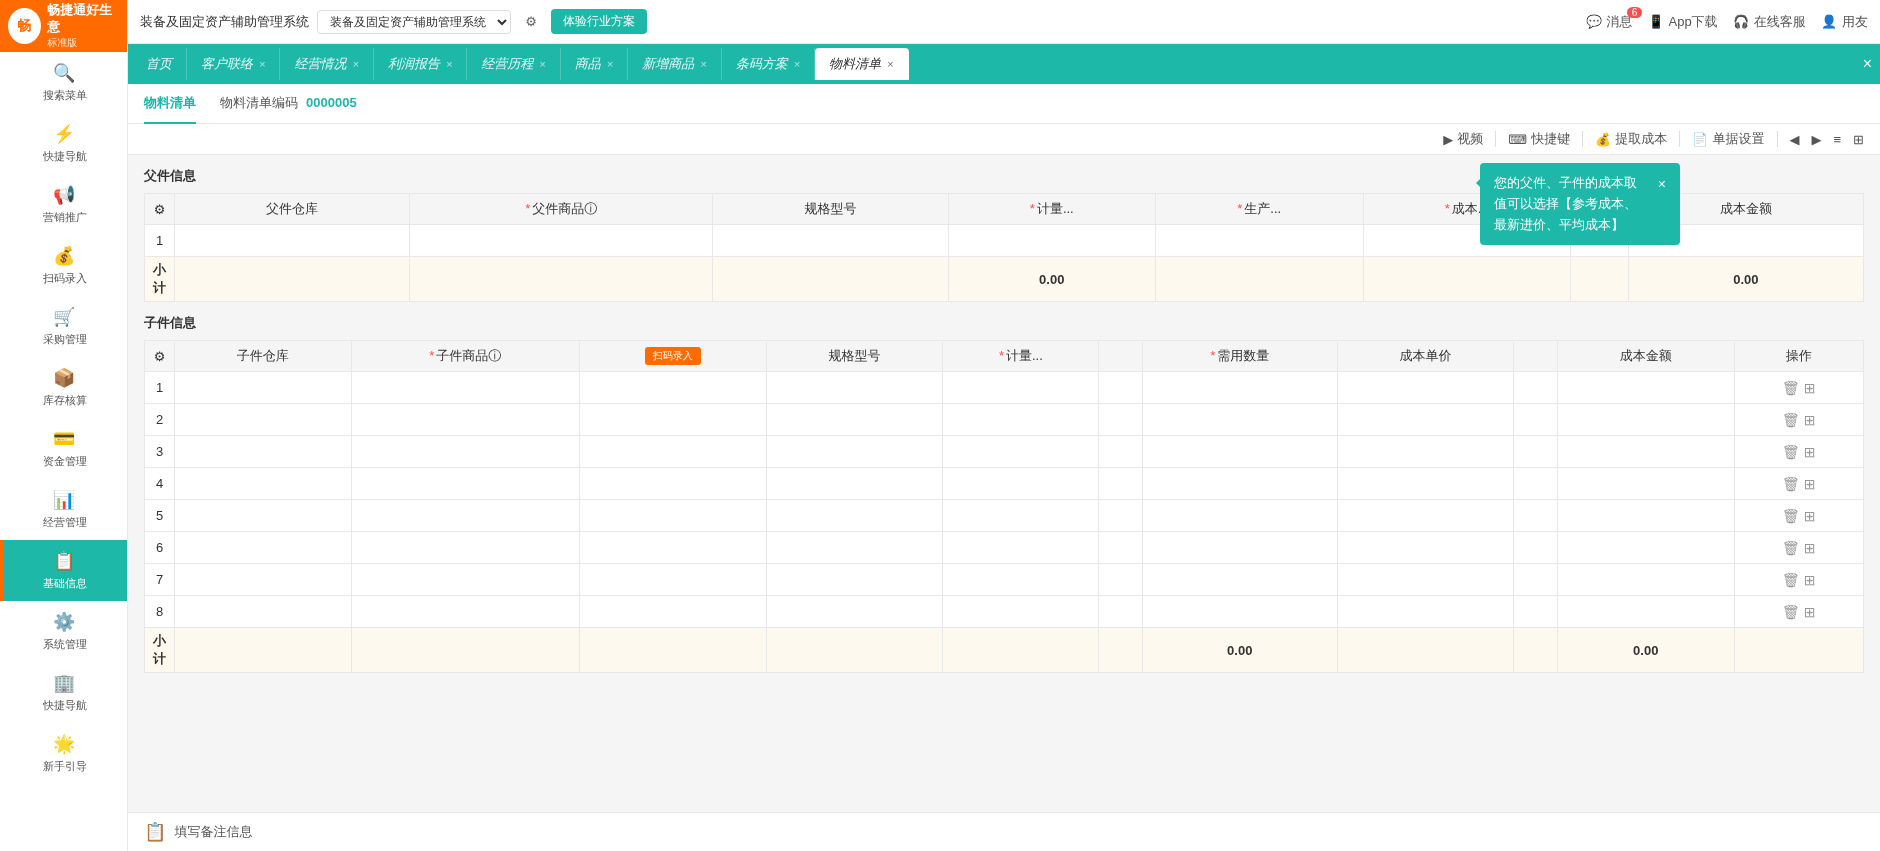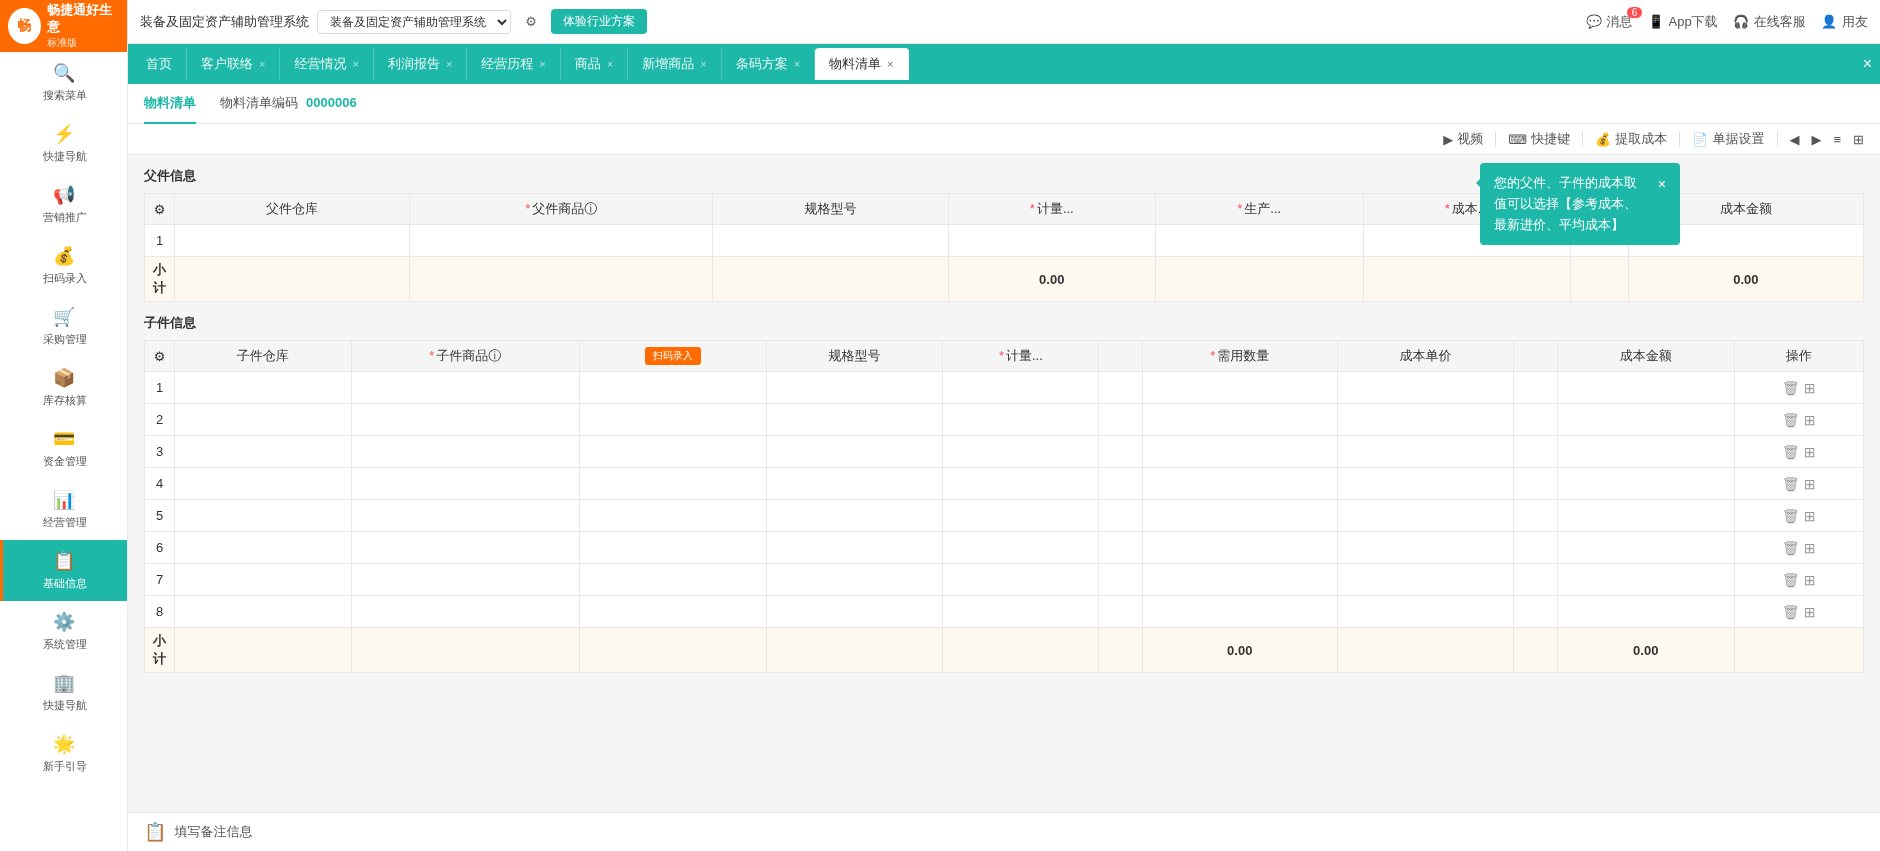--- a/index.html
+++ b/index.html
@@ -32,7 +32,7 @@
 
     
     .navtabs { background: #1eb8a8; display: flex; align-items: center; height: 40px; padding: 0 4px; flex-shrink: 0; position: relative; }
-    .navtab { padding: 0 14px; height: 32px; display: flex; align-items: center; gap: 4px; color: rgba(255,255,255,0.9); font-size: 13px; cursor: pointer; border-right: 1px solid rgba(255,255,255,0.2); flex-shrink: 0; }
+    .navtab { padding: 0 14px; height: 32px; display: flex; align-items: center; gap: 4px; color: rgba(255,255,255,0.9); font-size: 13px; cursor: pointer; border-right: 1px solid rgba(255,255,255,0.2); flex-shrink: 0; font-style: italic; }
     .navtab.active { background: #fff; color: #333; border-radius: 4px 4px 0 0; }
     .navtab .close { font-size: 11px; opacity: 0.7; margin-left: 2px; }
     .nav-close-all { position: absolute; right: 0; top: 0; height: 40px; display: flex; align-items: center; padding: 0 8px; color: #fff; cursor: pointer; font-size: 16px; }

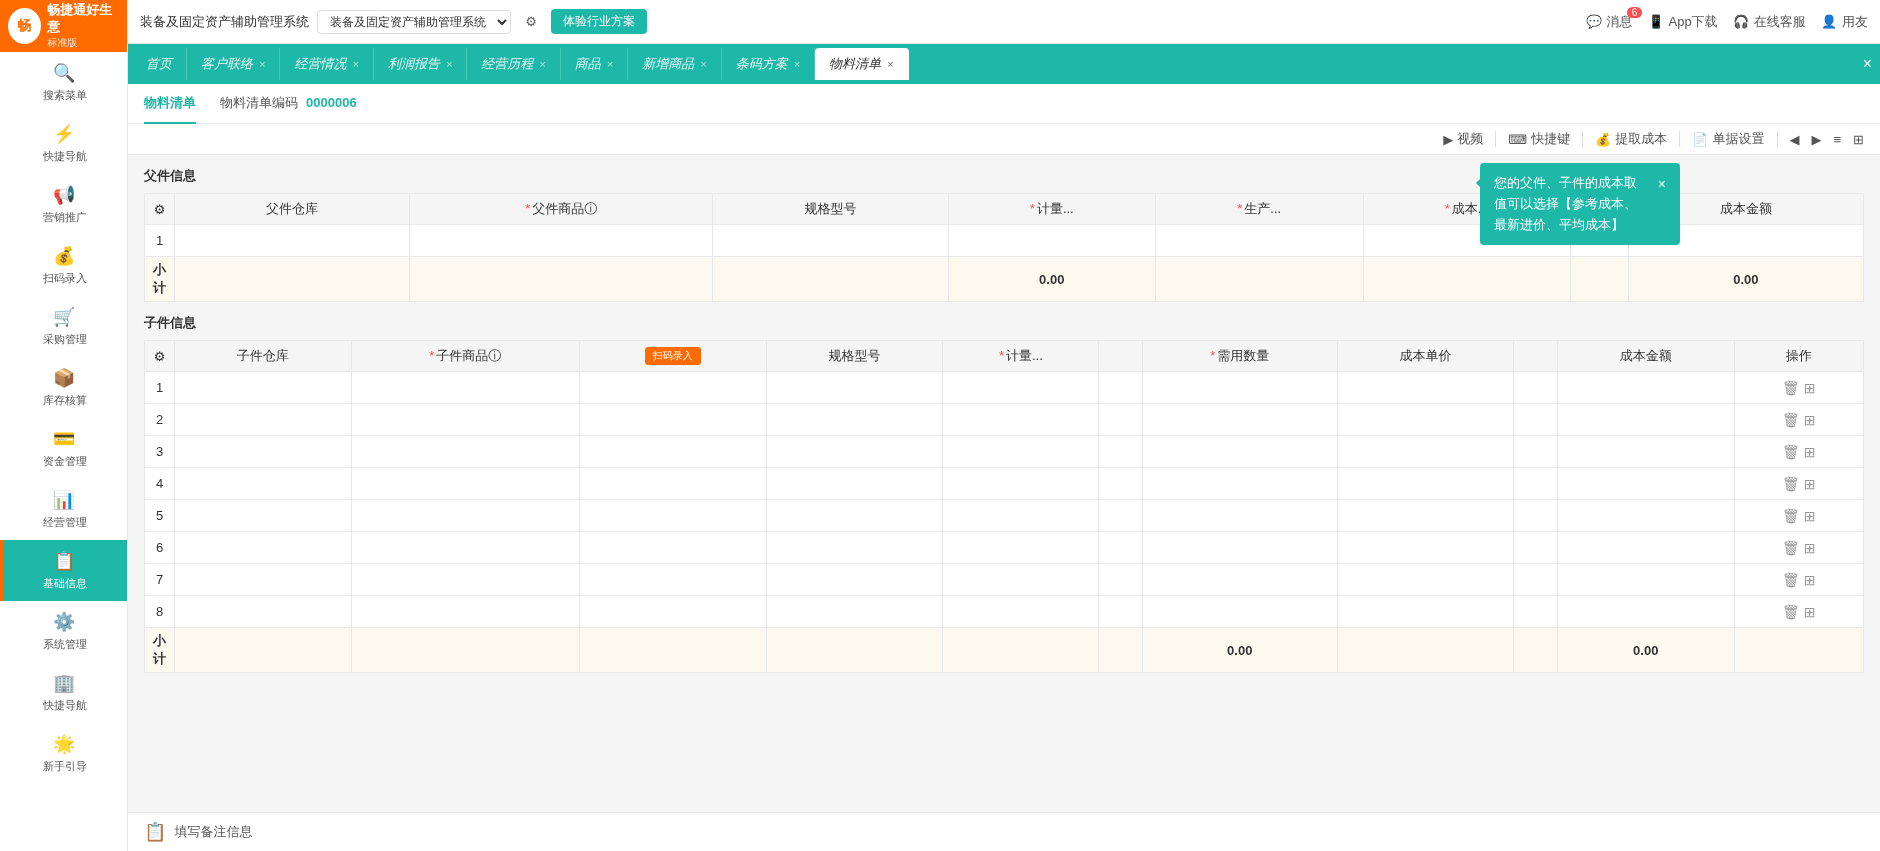--- a/index.html
+++ b/index.html
@@ -223,7 +223,7 @@
       </div>
       <div class="subtab">
         <span>物料清单编码</span>
-        <span style="margin-left:8px;color:#1eb8a8;font-weight:bold;">0000006</span>
+        <span style="margin-left:8px;color:#1eb8a8;font-weight:bold;">0000005</span>
       </div>
     </div>
 

